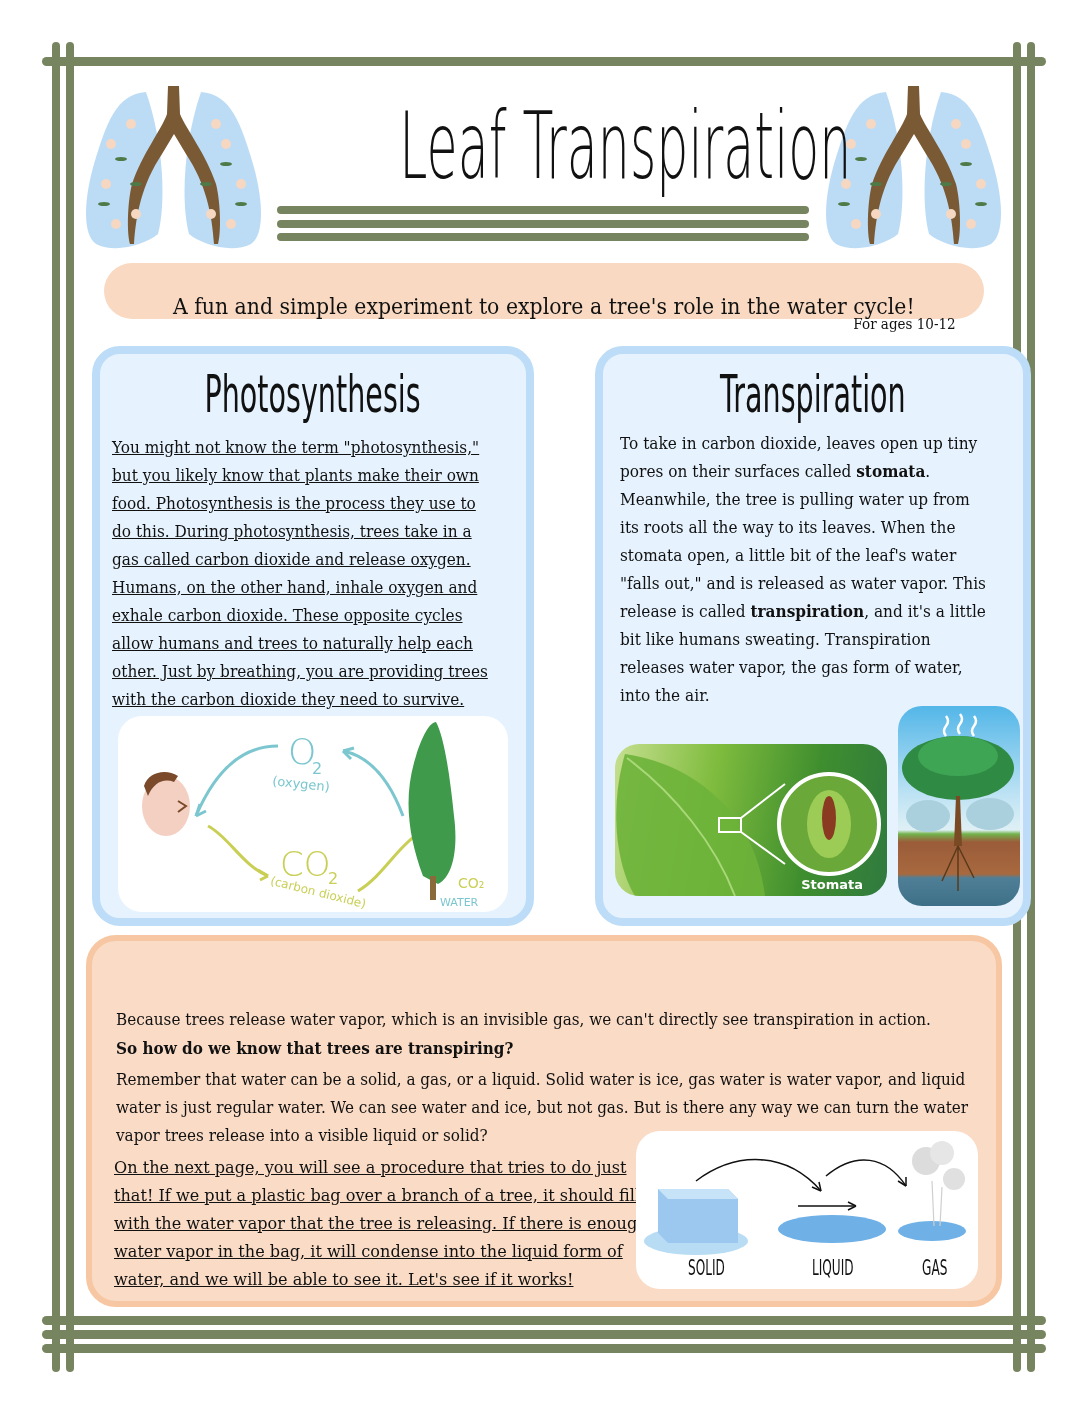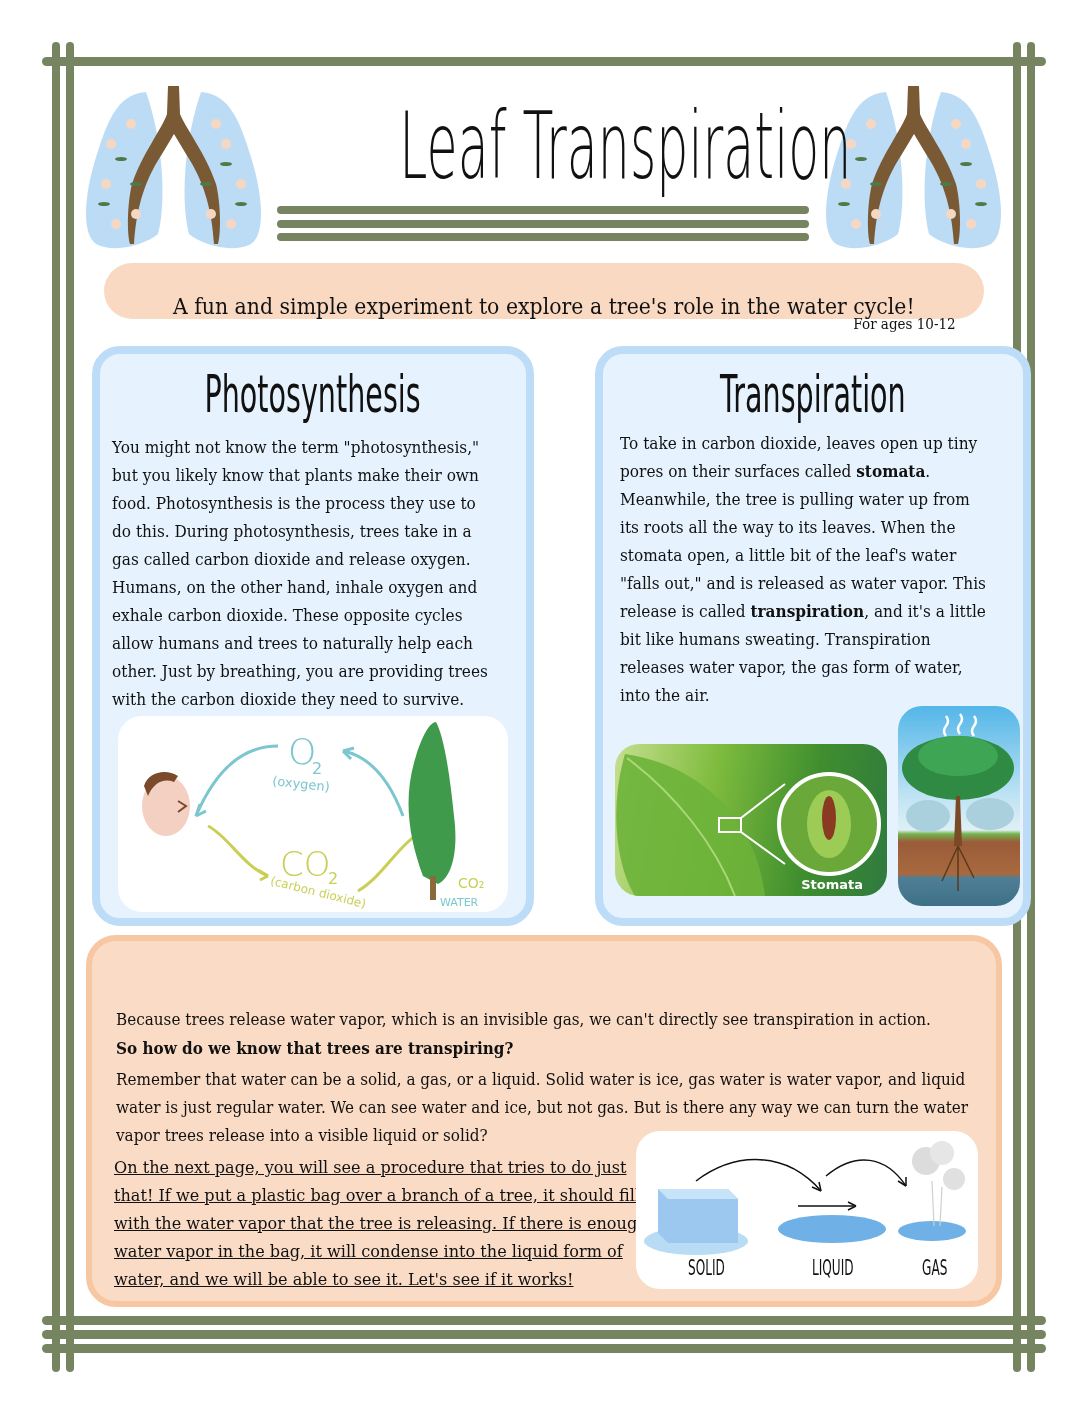--- a/index.html
+++ b/index.html
@@ -121,7 +121,7 @@
   <div class="card-title" style="top:10px;">
     <span>Photosynthesis</span>
   </div>
-  <div class="para" style="left:12px;top:80px;">
+  <div class="para" style="left:12px;top:80px;text-decoration:underline;">
     <span class="ln">You might not know the term "photosynthesis,"</span>
     <span class="ln">but you likely know that plants make their own</span>
     <span class="ln">food. Photosynthesis is the process they use to</span>

